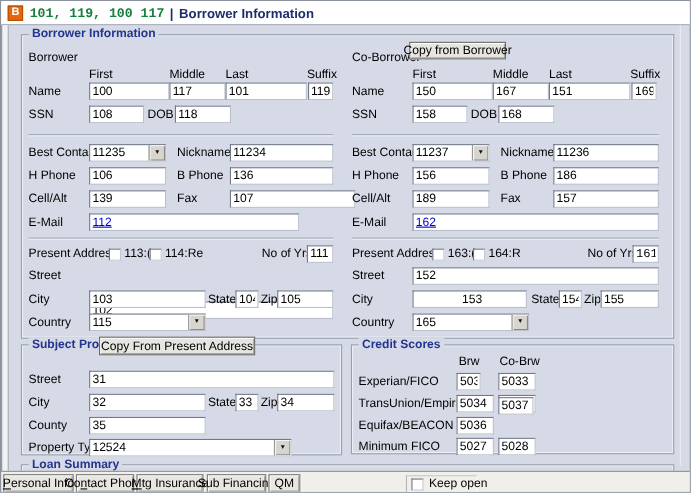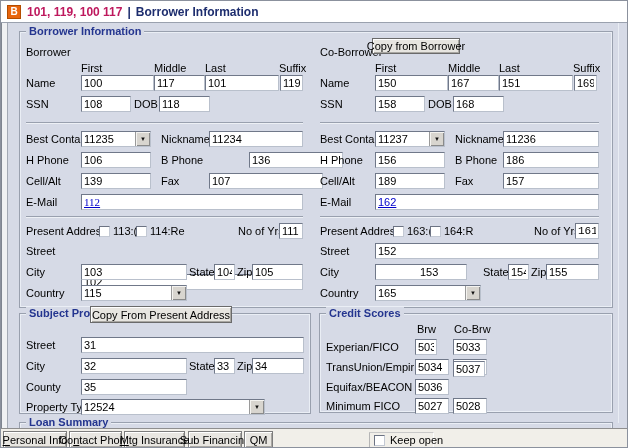--- a/index.html
+++ b/index.html
@@ -16,7 +16,7 @@
   .appicon { width:14px; height:14px; margin-left:6px; background:#e8650e;
     border:1px solid #b34d00; color:#fff; font-weight:bold; font-size:10px;
     display:flex; align-items:center; justify-content:center; }
-  .tb-ids { margin-left:6px; color:#be185d; font-weight:bold; font-size:12px; }
+  .tb-ids { margin-left:6px; color:#15803d; font-weight:bold; font-size:12px;font-family:Liberation Mono, monospace; }
   .tb-sep { margin-left:5px; color:#1d2d6e; font-weight:bold; font-size:12px; }
   .tb-title { margin-left:5px; color:#1d2d6e; font-weight:bold; font-size:12px; }
   

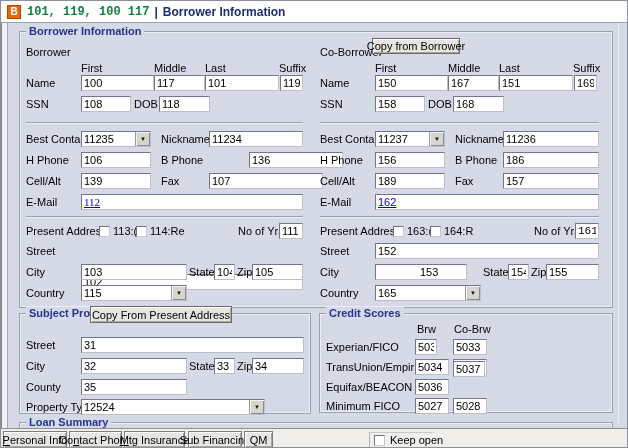--- a/index.html
+++ b/index.html
@@ -110,7 +110,7 @@
       <span class="lbl" style="left:0;top:122px">H Phone</span>
       <input class="inp" style="left: 55px; top: 120px; width: 70px;" value="106">
       <span class="lbl" style="left:135px;top:122px">B Phone</span>
-      <input class="inp" style="left: 183px; top: 120px; width: 94px; margin-left: 40px;" value="136">
+      <input class="inp" style="left: 183px; top: 120px; width: 94px;" value="136">
 
       <span class="lbl" style="left:0;top:143px">Cell/Alt</span>
       <input class="inp" style="left: 55px; top: 141px; width: 70px;" value="139">

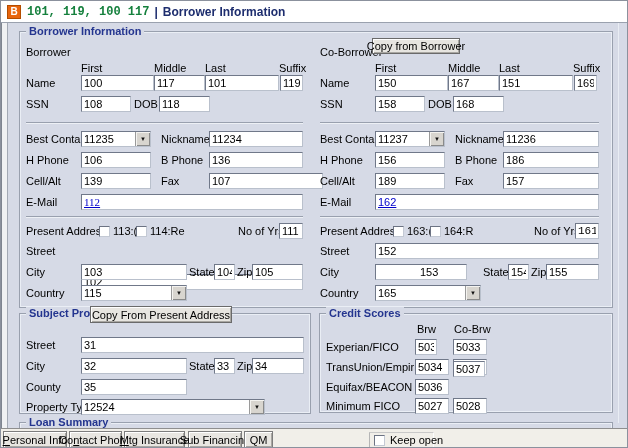--- a/index.html
+++ b/index.html
@@ -118,7 +118,7 @@
       <input class="inp" style="left: 183px; top: 141px; width: 114px;" value="107">
 
       <span class="lbl" style="left:0;top:164px">E-Mail</span>
-      <input class="inp email" style="left: 55px; top: 162px; width: 222px; font-family: Liberation Serif, serif;" value="112">
+      <input class="inp email" style="left: 55px; top: 162px; width: 191px;" value="112">
 
       <div class="sep" style="left:0;top:184px;width:277px"></div>
 

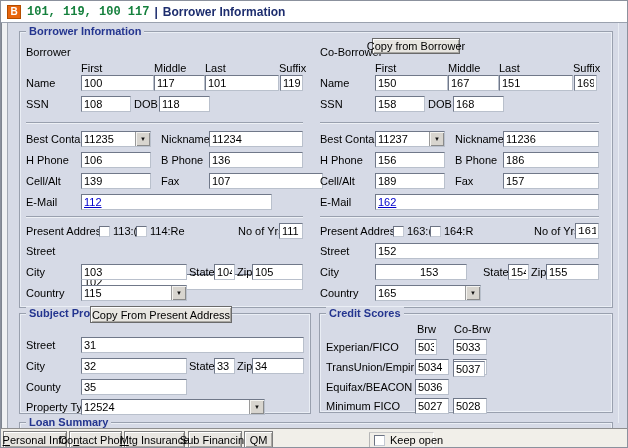--- a/index.html
+++ b/index.html
@@ -204,7 +204,7 @@
       <input class="inp" style="left: 55px; top: 211px; width: 224px;" value="152">
 
       <span class="lbl" style="left:0;top:234px">City</span>
-      <input class="inp" style="left: 55px; top: 232px; width: 92px; padding-left: 44px;" value="153">
+      <input class="inp" style="left: 55px; top: 232px; width: 104px; padding-left: 44px;" value="153">
       <span class="lbl" style="left:163px;top:234px">State</span>
       <input class="inp" style="left: 188px; top: 232px; width: 21px;" value="154">
       <span class="lbl" style="left:211px;top:234px">Zip</span>

